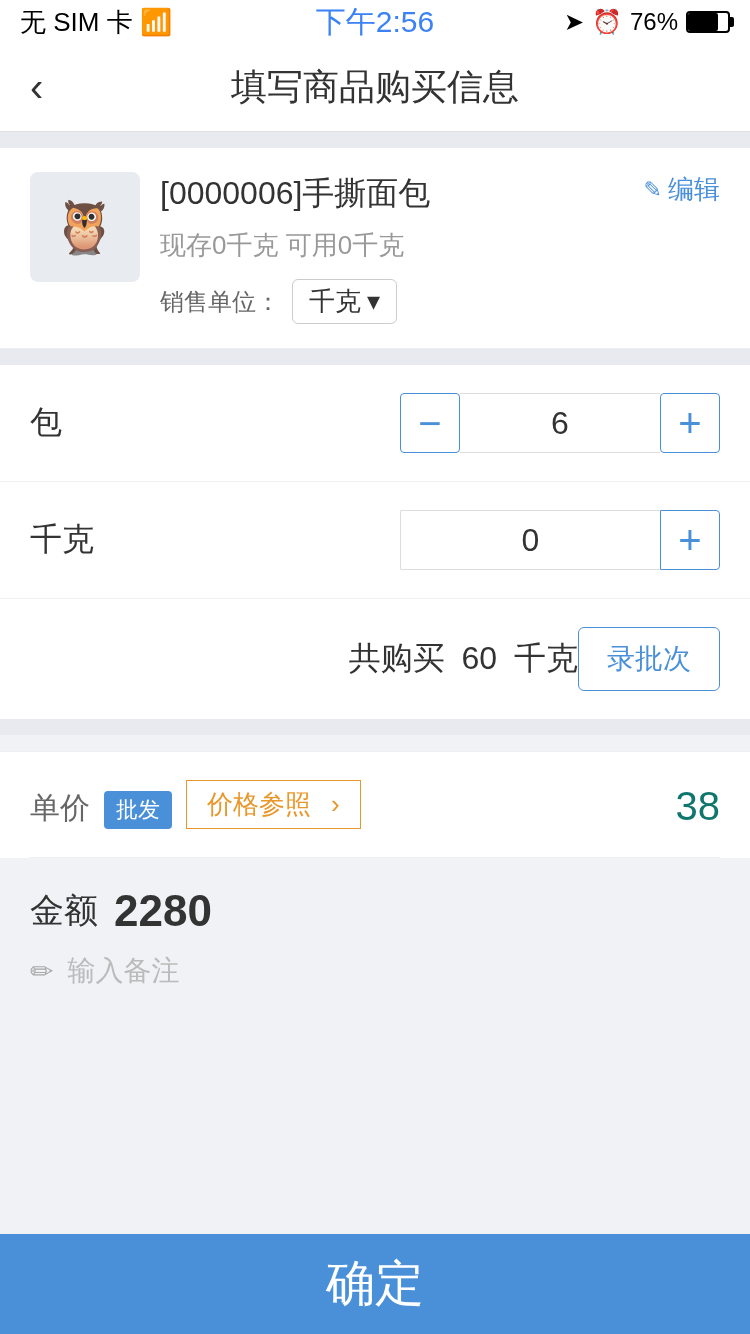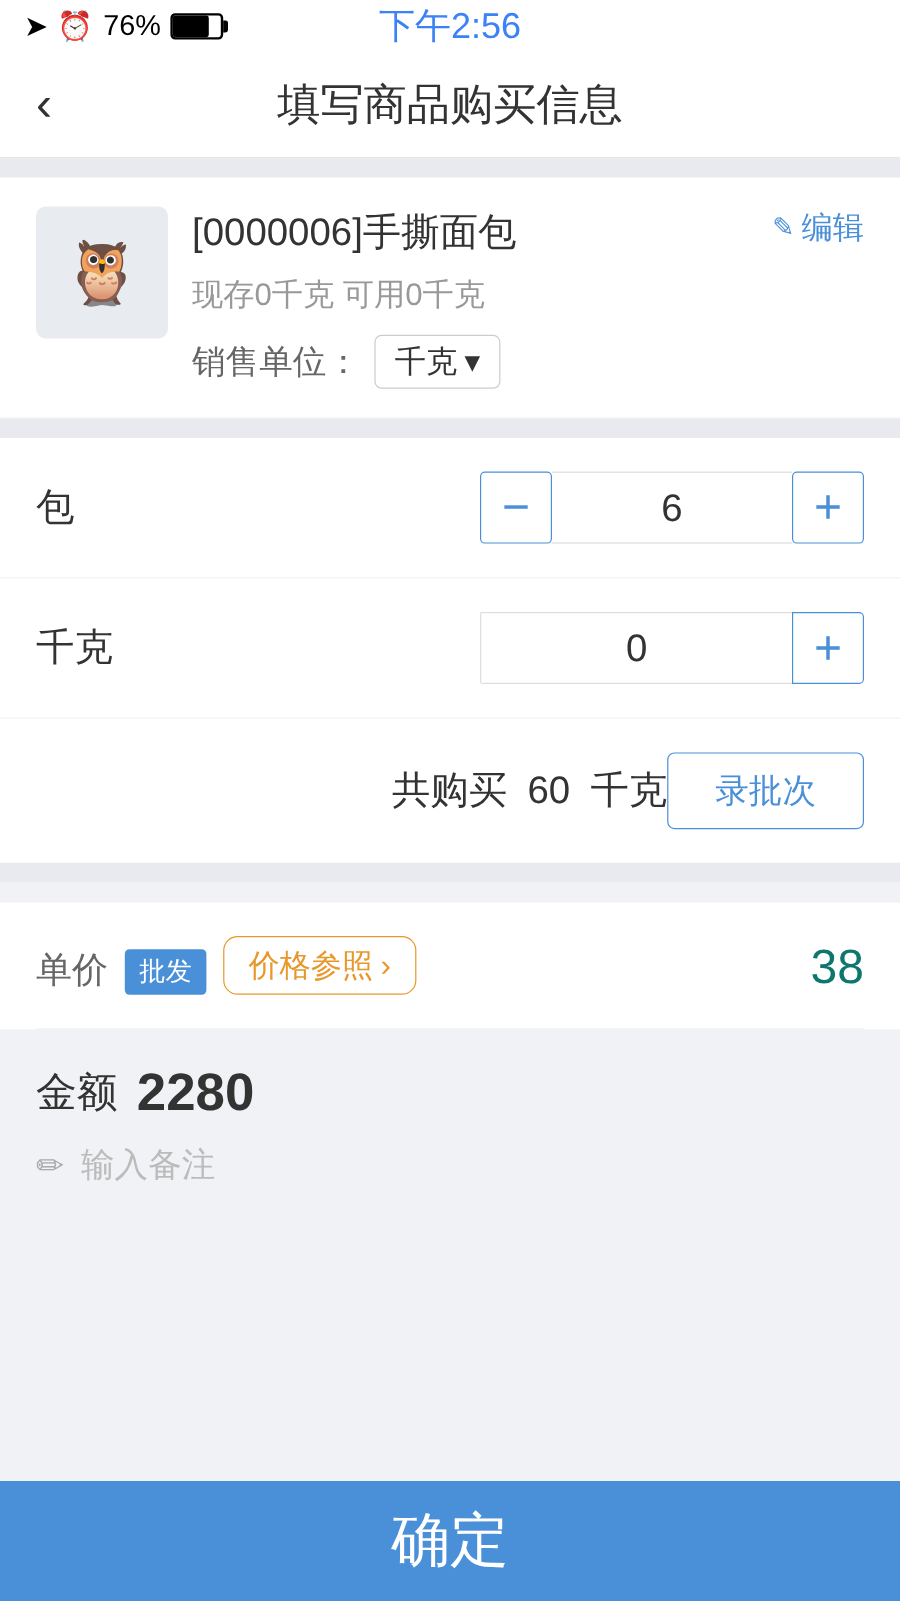--- a/index.html
+++ b/index.html
@@ -379,6 +379,10 @@
 <body>
 
 <div class="status-bar">
+  <div class="status-left">
+    <span>无 SIM 卡</span>
+    <span>📶</span>
+  </div>
   <div class="status-center">下午2:56</div>
   <div class="status-right">
     <span>➤</span>

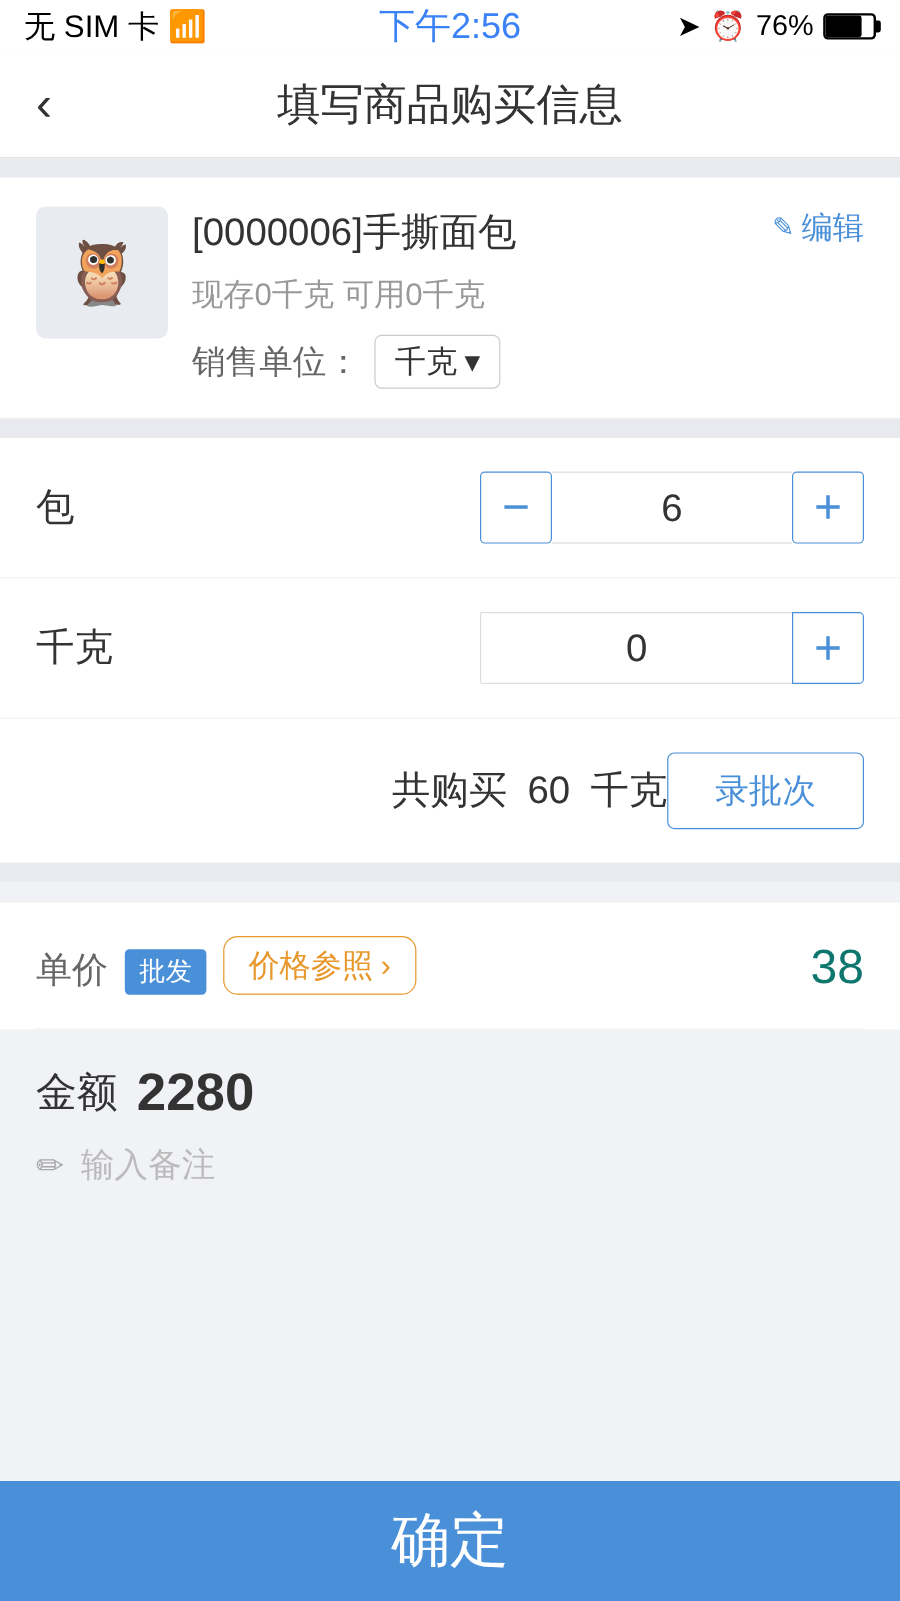--- a/index.html
+++ b/index.html
@@ -143,7 +143,7 @@
       gap: 12px;
     }
     .product-unit-label {
-      font-size: 28px;
+      font-size: 24px;
       color: #666;
     }
     .unit-select {

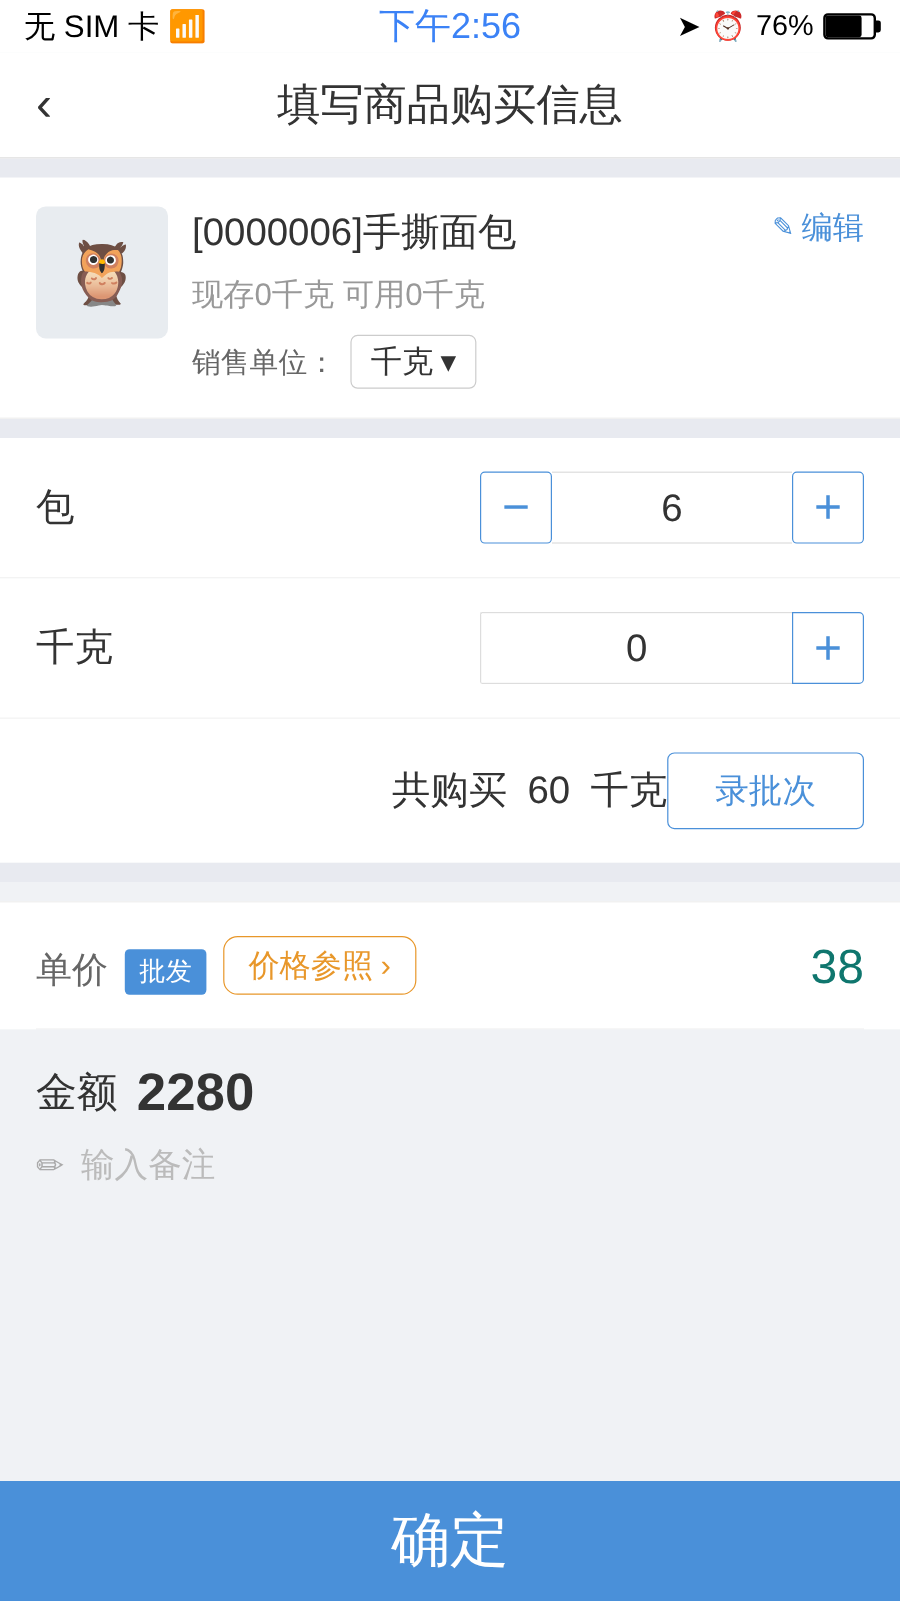--- a/index.html
+++ b/index.html
@@ -267,7 +267,7 @@
       border: 1.5px solid #4a90d9;
       color: #4a90d9;
       background: #fff;
-      padding: 12px 39px;
+      padding: 12px 28px;
       border-radius: 6px;
       font-size: 28px;
       cursor: pointer;

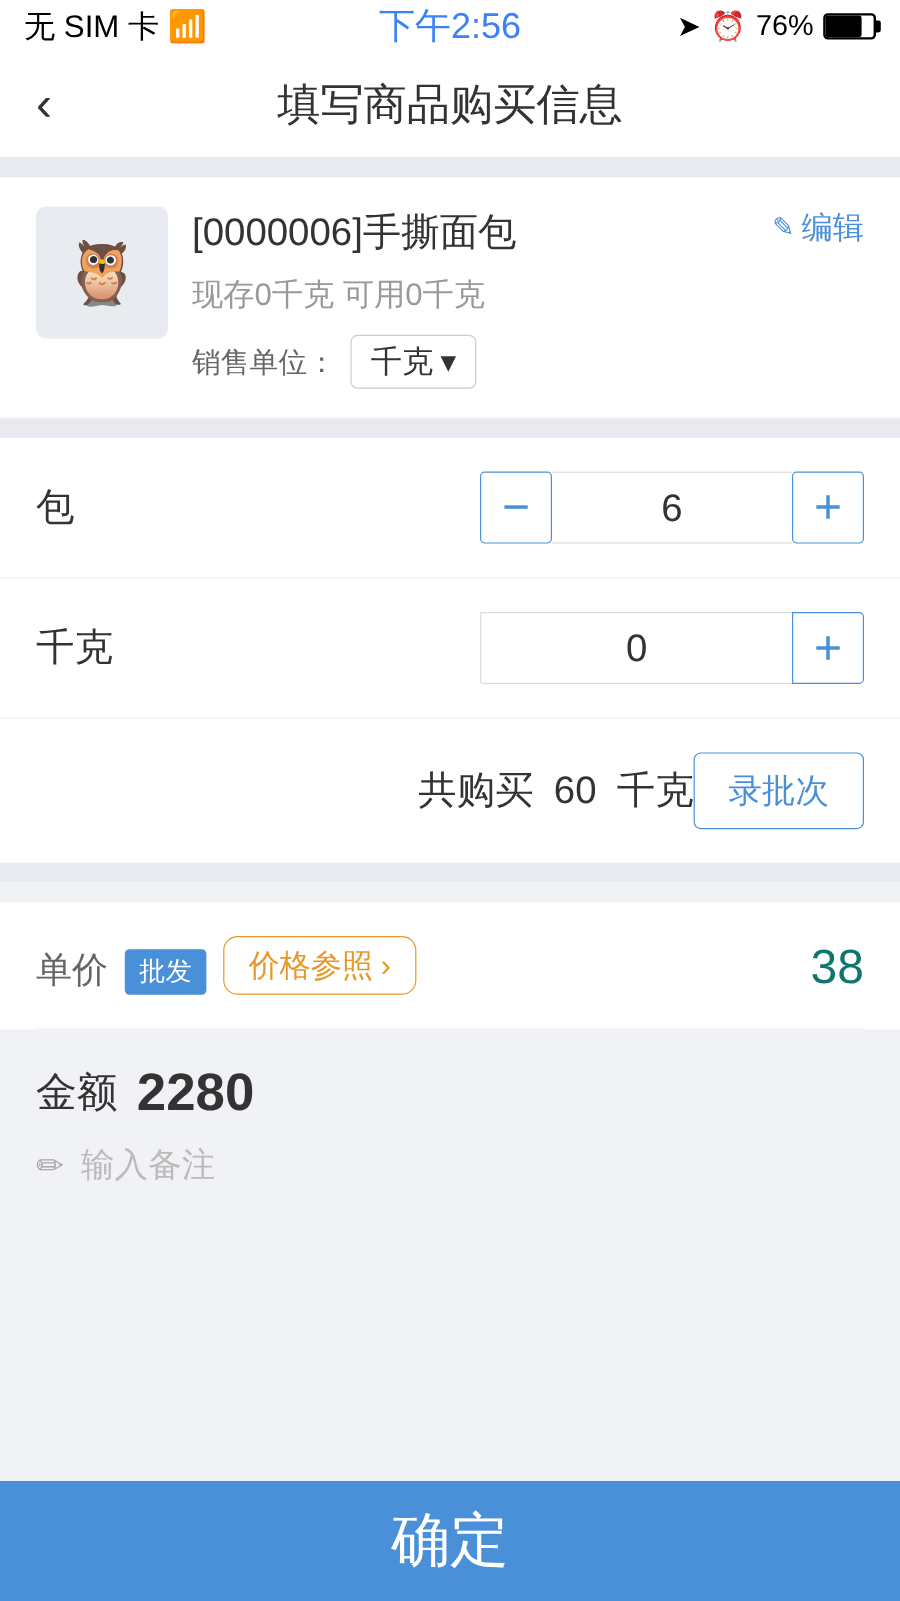--- a/index.html
+++ b/index.html
@@ -304,11 +304,11 @@
       color: #e8972a;
       background: #fff;
       padding: 6px 20px;
-      border-radius: 12px;
+      border-radius: 0;
       font-size: 26px;
       display: flex;
       align-items: center;
-      gap: 6px;
+      gap: 20px;
       cursor: pointer;
     }
     .price-value {

